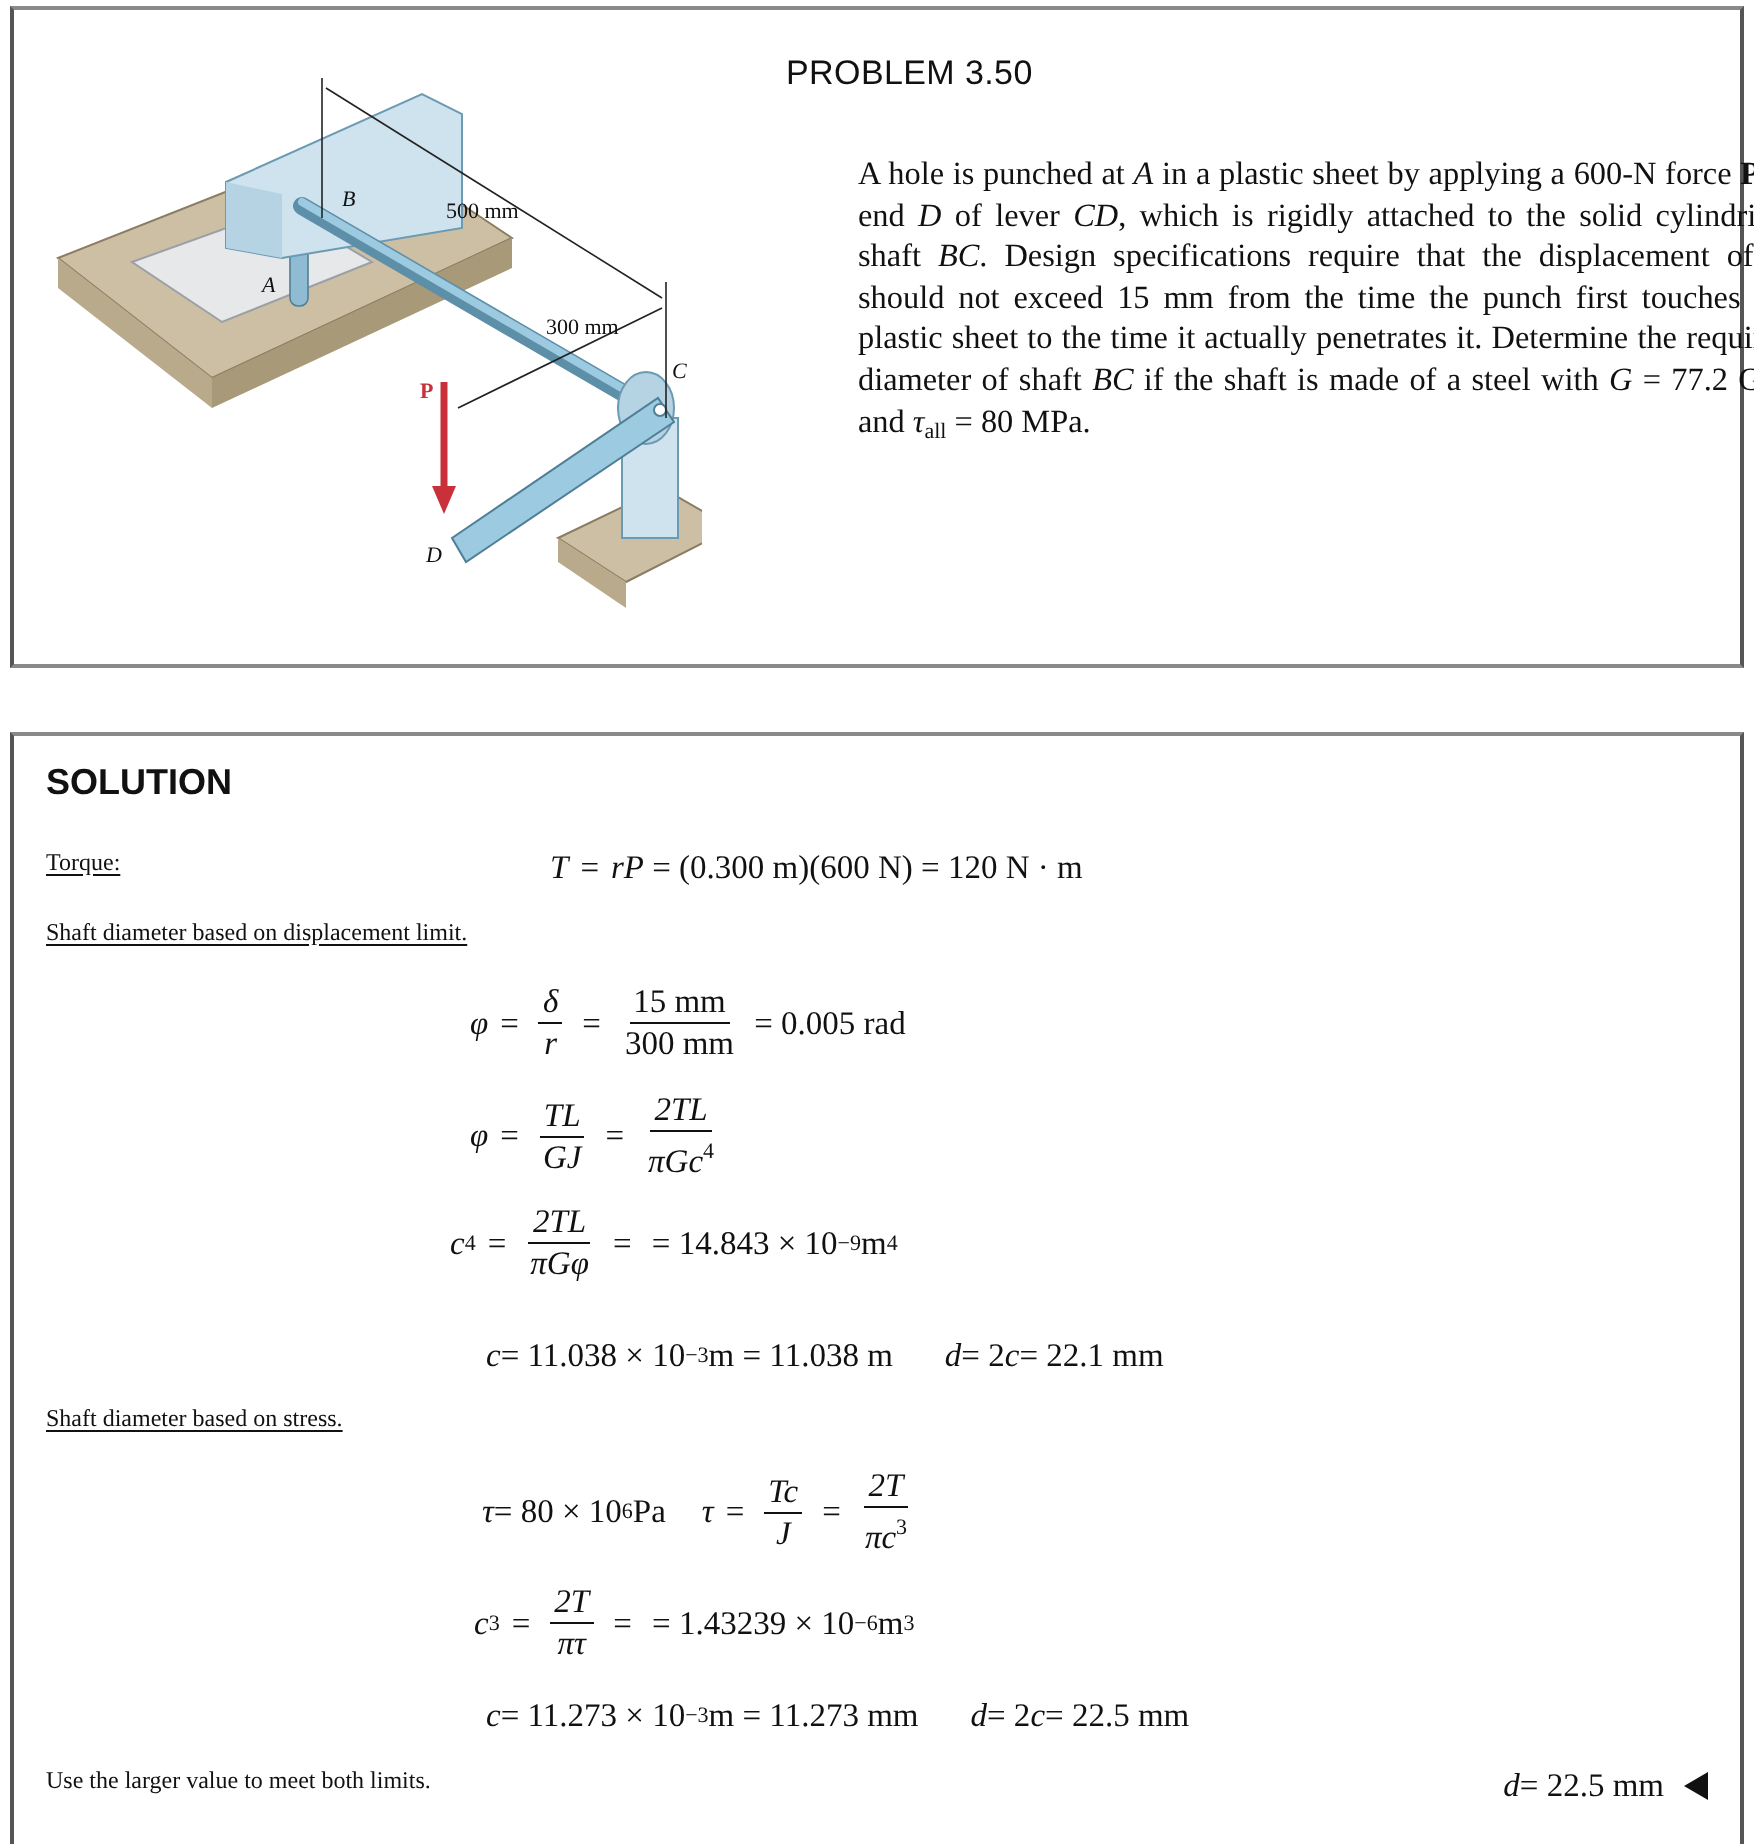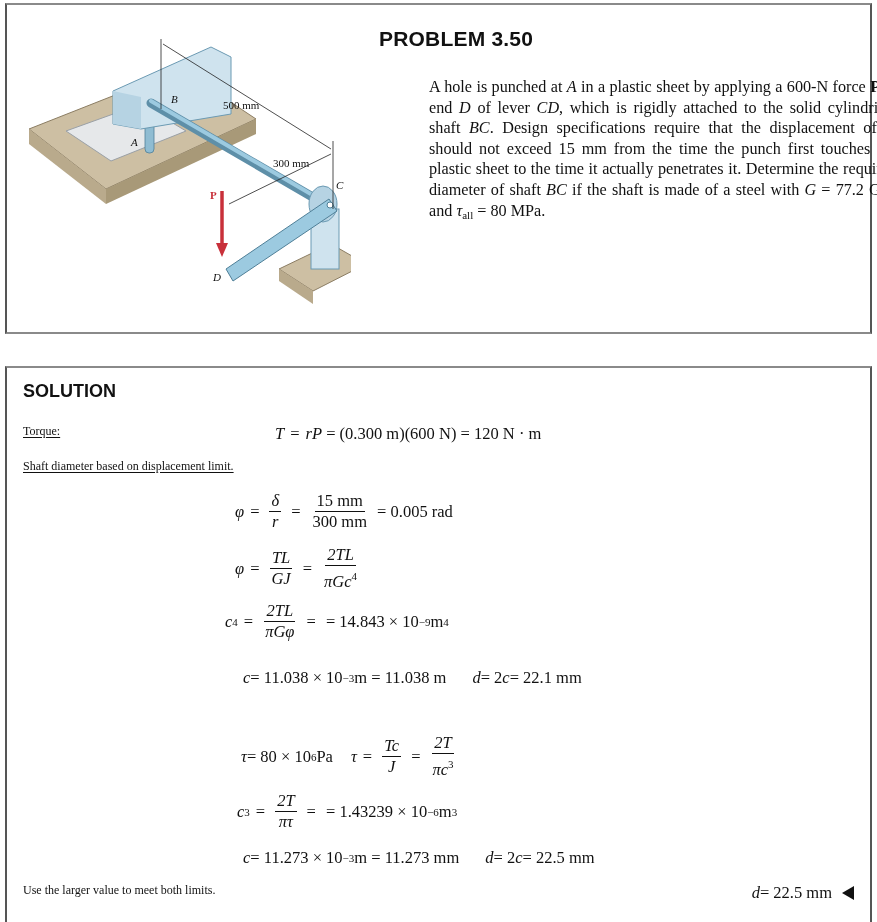--- a/index.html
+++ b/index.html
@@ -20,8 +20,8 @@
   .figure { position: absolute; left: 14px; top: 14px; width: 330px; height: 300px; }
 
   .problem-title {
-    position: absolute; left: 372px; top: 22px;
-    font-family: "Liberation Sans", sans-serif; font-weight: bold; font-size: 21px;
+    position: absolute; left: 386px; top: 22px;
+    font-family: "Liberation Sans", sans-serif; font-weight: normal; font-size: 17px;
     letter-spacing: 0.2px;
   }
   .problem-text {

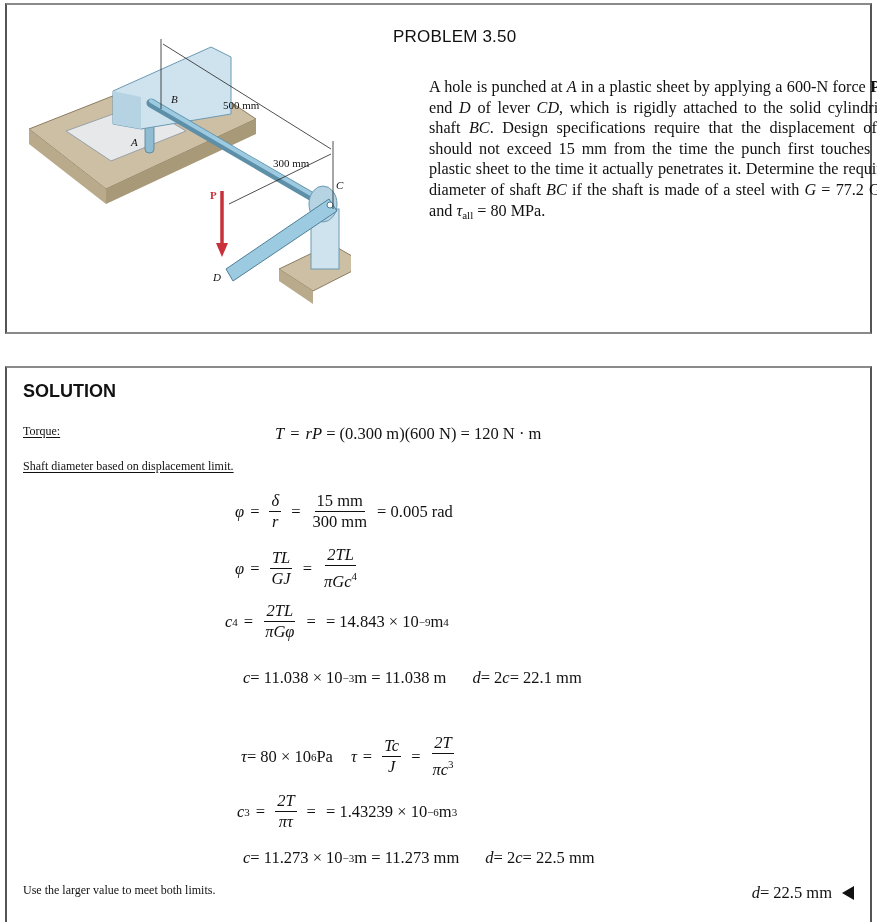--- a/index.html
+++ b/index.html
@@ -154,6 +154,7 @@
       <span> = 22.1 mm</span>
   </div>
 
+  <div class="stext ul" style="left:16px; top:334px;">Shaft diameter based on stress.</div>
 
   <div class="math" style="left:234px; top:366px;">
     <i>τ</i>

